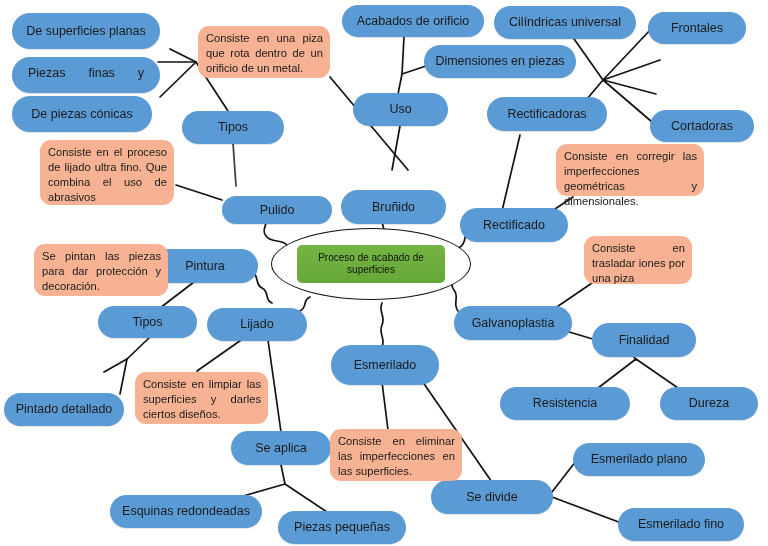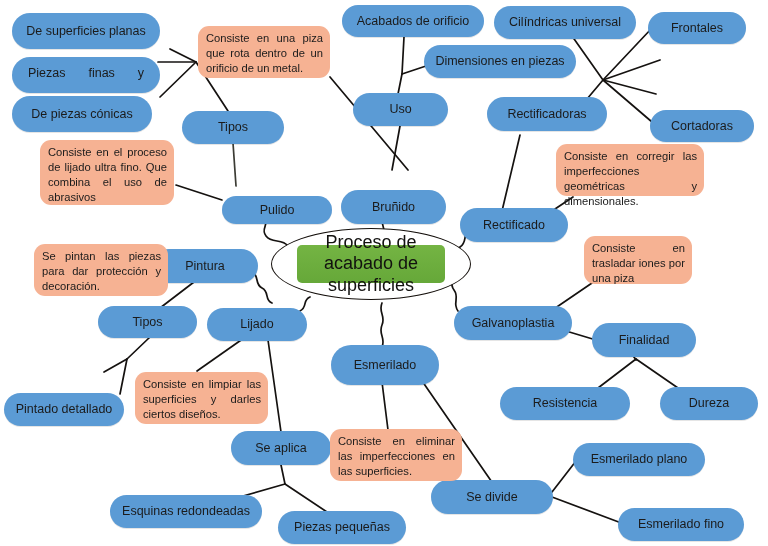--- a/index.html
+++ b/index.html
@@ -71,7 +71,7 @@
     border-radius:5px;
     display:flex; align-items:center; justify-content:center;
     text-align:center;
-    font-size:18px;
+    font-size:10px;
     color:#12110f;
     line-height:1.2;
     box-sizing:border-box;

